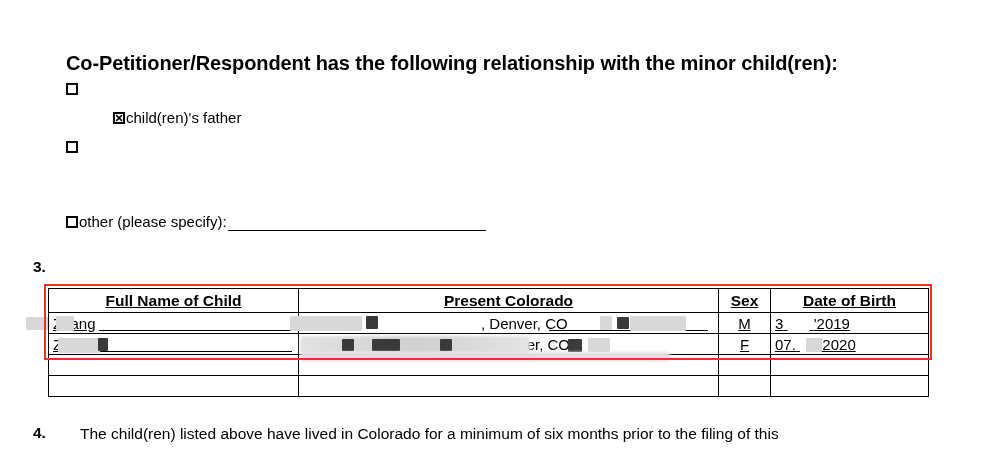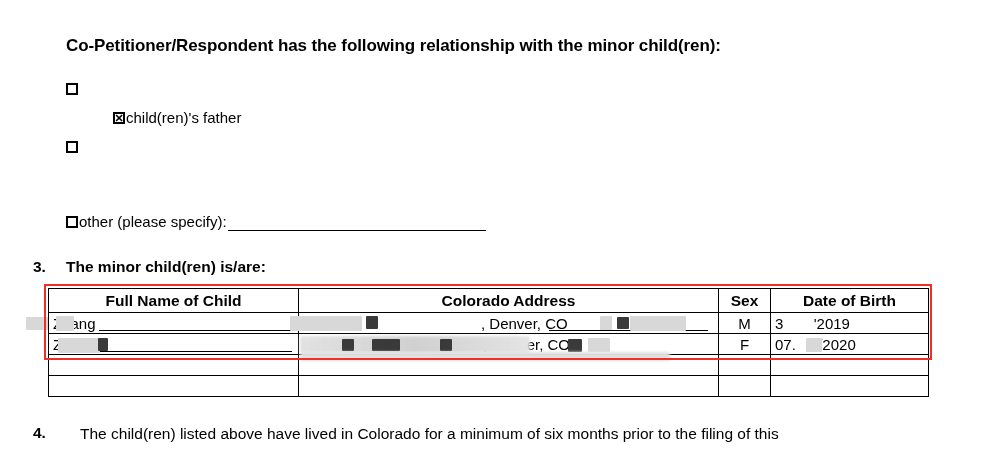--- a/index.html
+++ b/index.html
@@ -26,8 +26,8 @@
   .rel-heading {
     position: absolute;
     left: 66px;
-    top: 36px;
-    font-size: 17px;
+    top: 52px;
+    font-size: 20px;
     font-weight: bold;
     letter-spacing: -0.1px;
   }

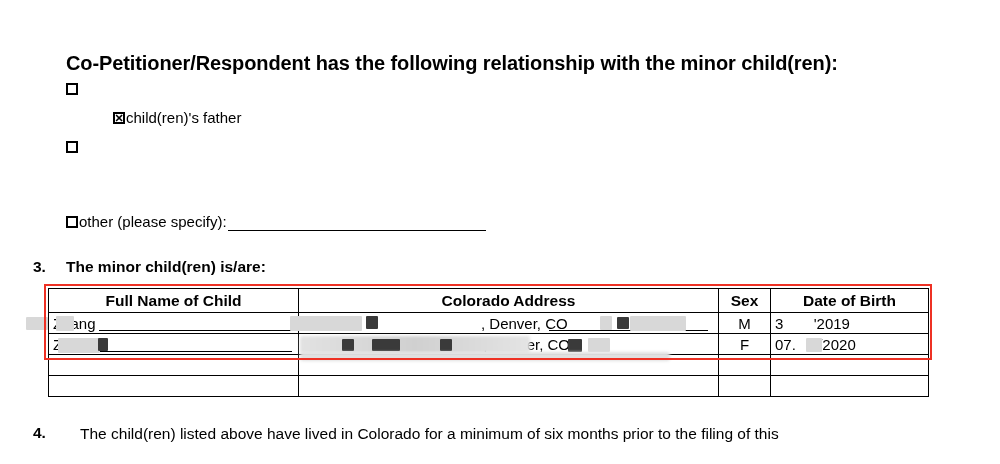--- a/index.html
+++ b/index.html
@@ -211,7 +211,6 @@
   </div>
 
   <div class="item-num" style="left:33px; top:258px;">3.</div>
-  <div class="item-text" style="left:66px; top:258px;">The minor child(ren) is/are:</div>
 
   <div class="table-wrap">
     <table class="children">

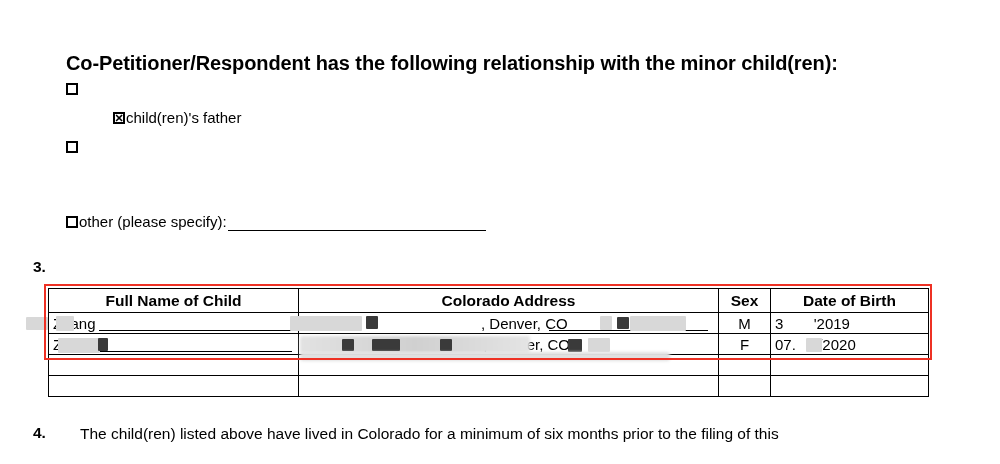--- a/index.html
+++ b/index.html
@@ -112,6 +112,7 @@
     border-collapse: collapse;
     width: 880px;
     table-layout: fixed;
+    text-decoration: underline;
   }
   table.children th, table.children td {
     border: 1px solid #000;

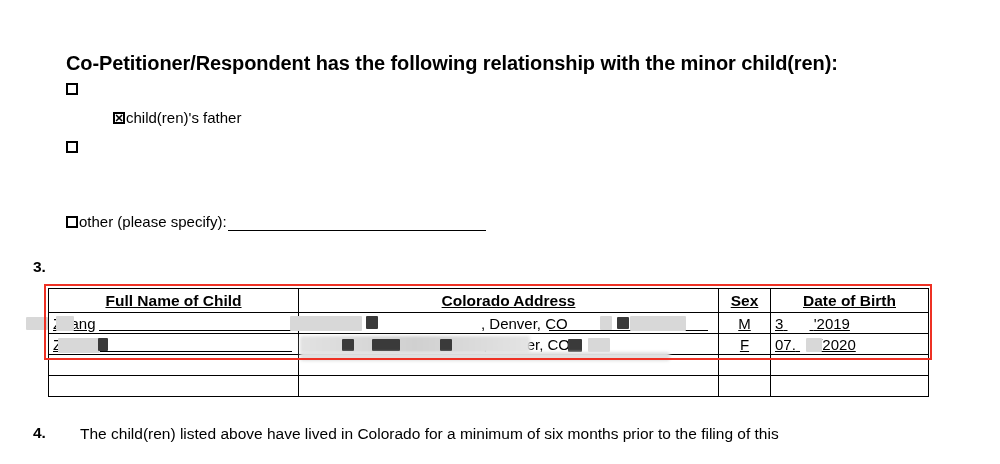--- a/index.html
+++ b/index.html
@@ -224,7 +224,7 @@
       <thead>
         <tr>
           <th>Full Name of Child</th>
-          <th>Colorado Address</th>
+          <th>Present Colorado</th>
           <th>Sex</th>
           <th>Date of Birth</th>
         </tr>

